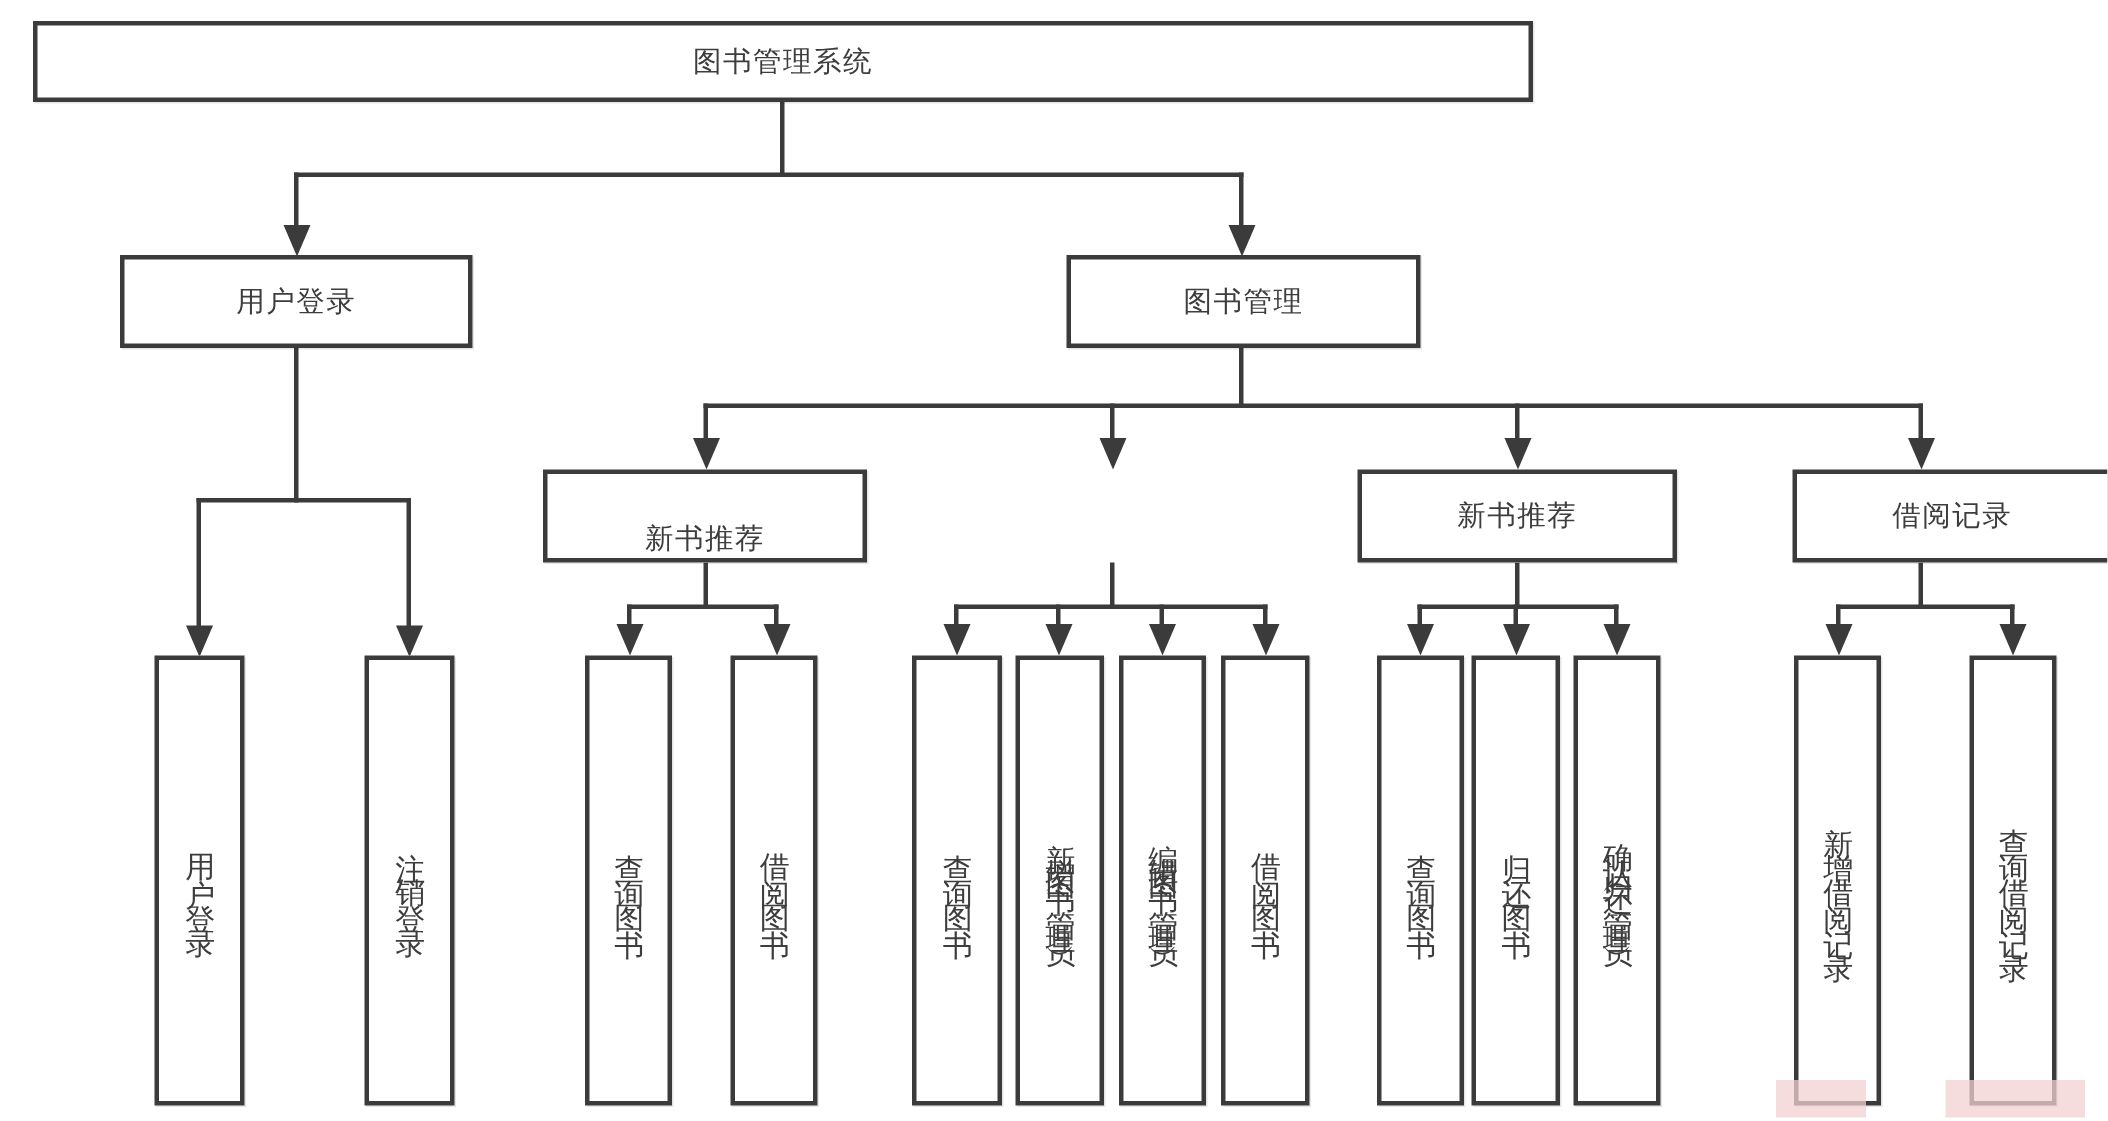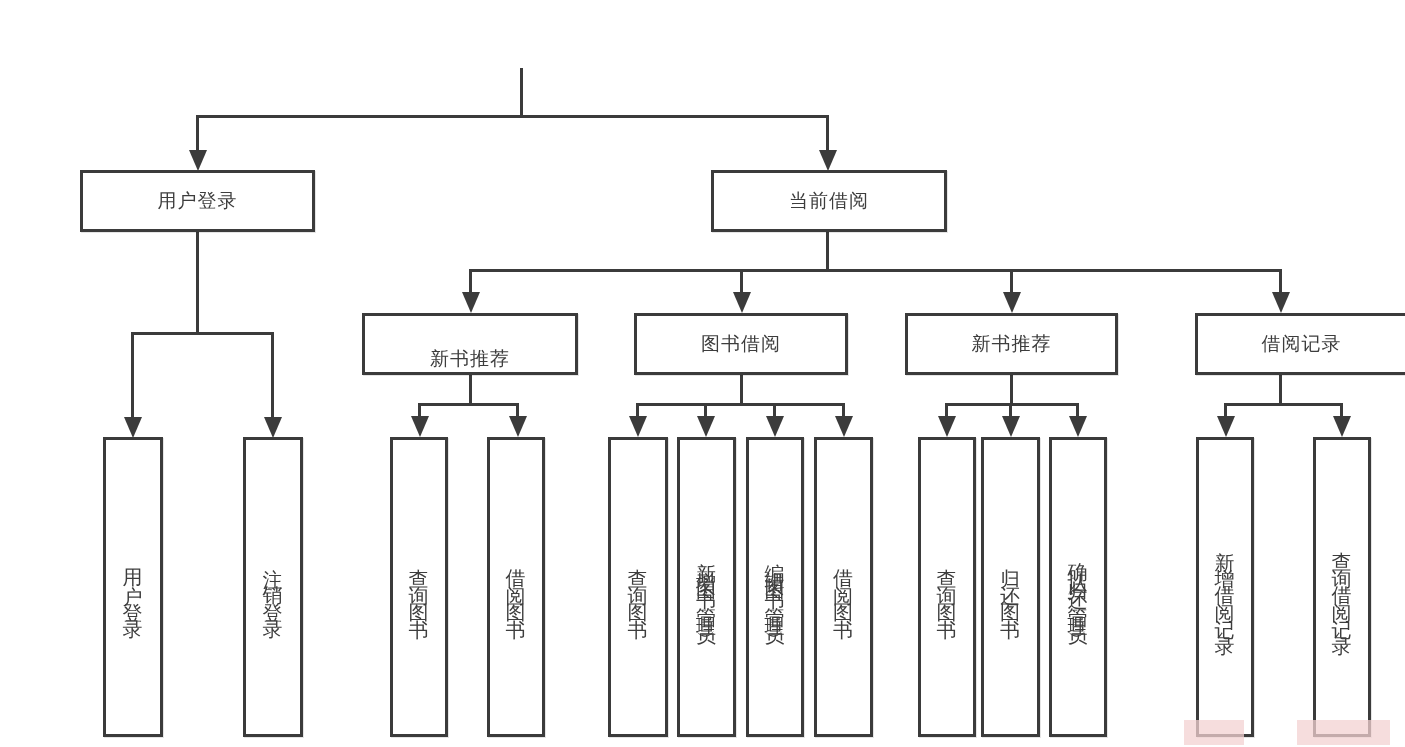--- a/index.html
+++ b/index.html
@@ -106,6 +106,9 @@
   <div class="vline" style="left:1340px;top:403px;height:15px;"></div>
   <div class="arrow" style="left:1333px;top:416px;"></div>
 
+  <div class="box" style="left:22px;top:14px;width:1000px;height:54px;">
+    <span>图书管理系统</span>
+  </div>
 
   <div class="box" style="left:80px;top:170px;width:235px;height:62px;">
     <span>用户登录</span>

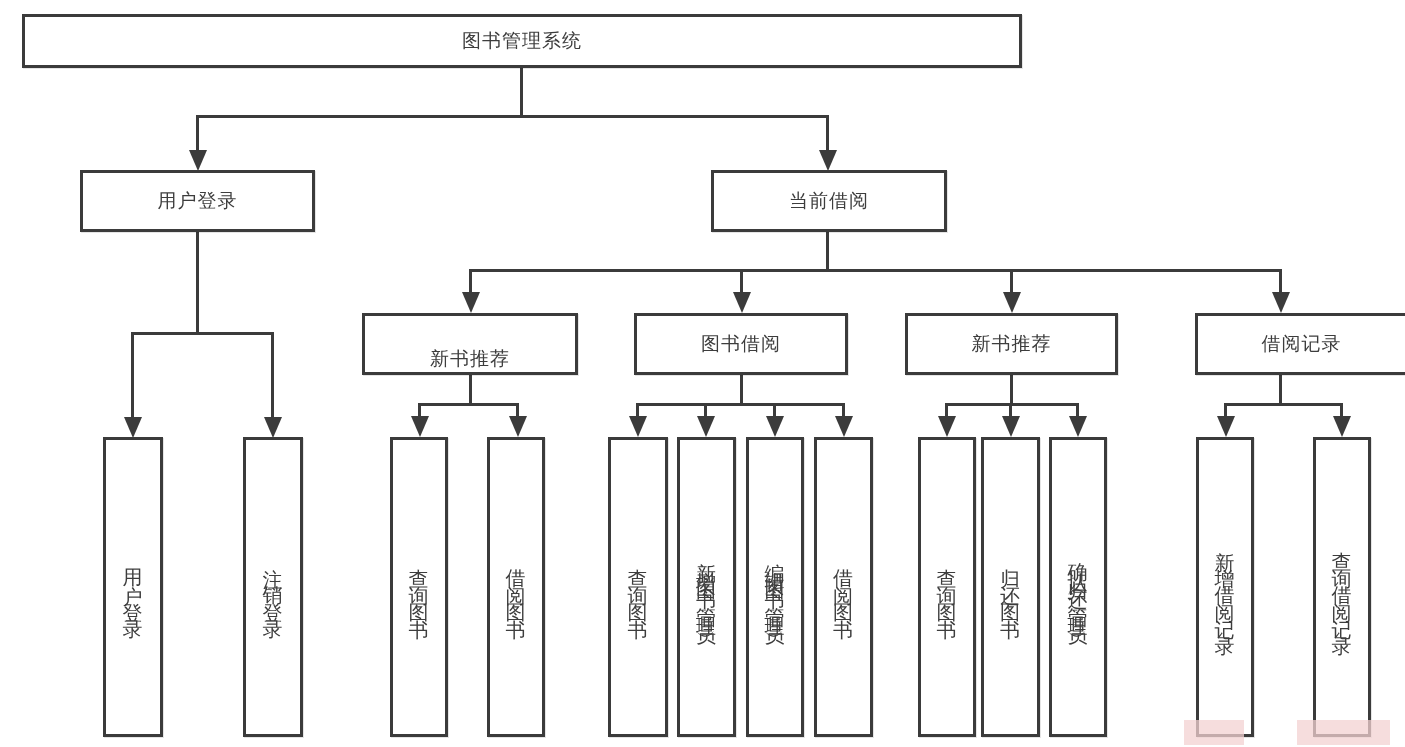--- a/index.html
+++ b/index.html
@@ -114,7 +114,7 @@
     <span>用户登录</span>
   </div>
   <div class="box" style="left:711px;top:170px;width:236px;height:62px;">
-    <span>当前借阅</span>
+    <span>图书管理</span>
   </div>
 
   <div class="box" style="left:362px;top:313px;width:216px;height:62px;align-items:flex-end;">

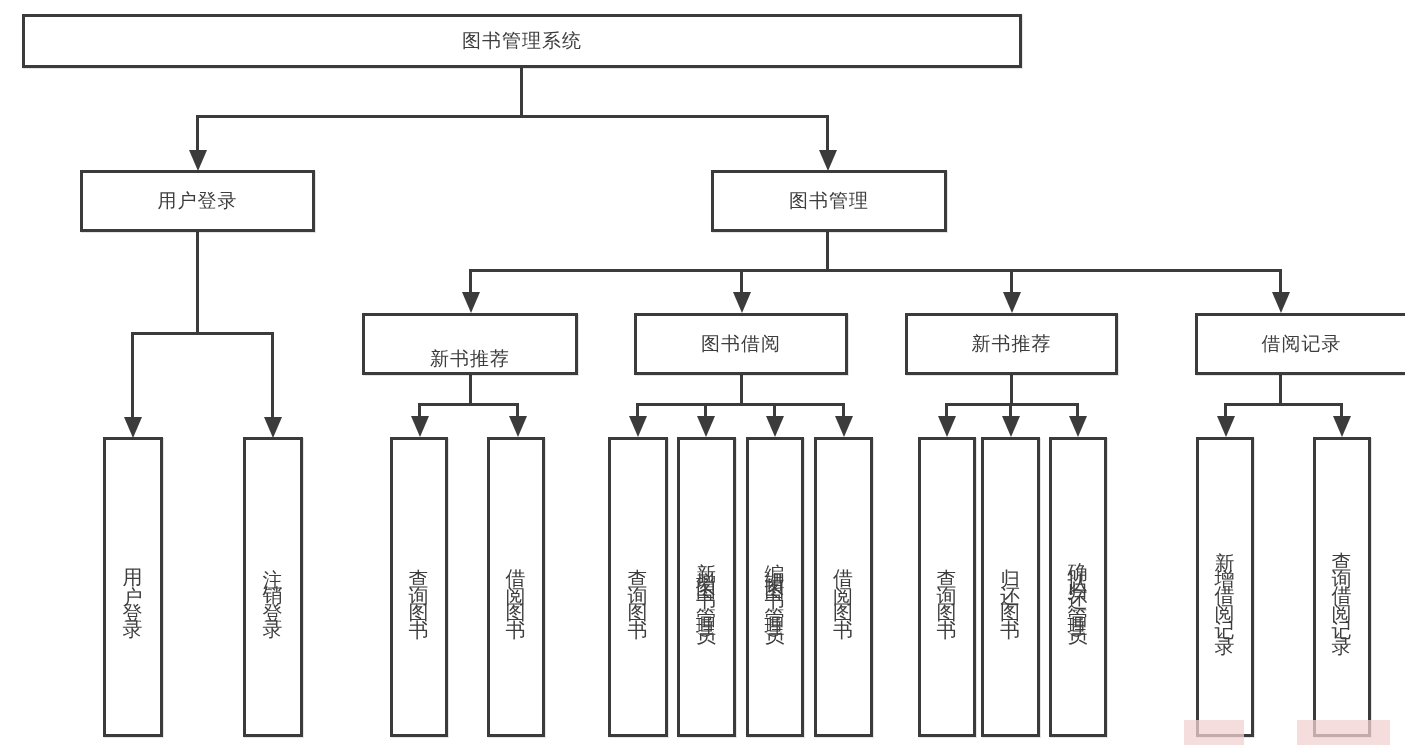--- a/index.html
+++ b/index.html
@@ -120,9 +120,6 @@
   <div class="box" style="left:362px;top:313px;width:216px;height:62px;align-items:flex-end;">
     <span>新书推荐</span>
   </div>
-  <div class="box" style="left:634px;top:313px;width:214px;height:62px;">
-    <span>图书借阅</span>
-  </div>
   <div class="box" style="left:905px;top:313px;width:213px;height:62px;">
     <span>新书推荐</span>
   </div>

